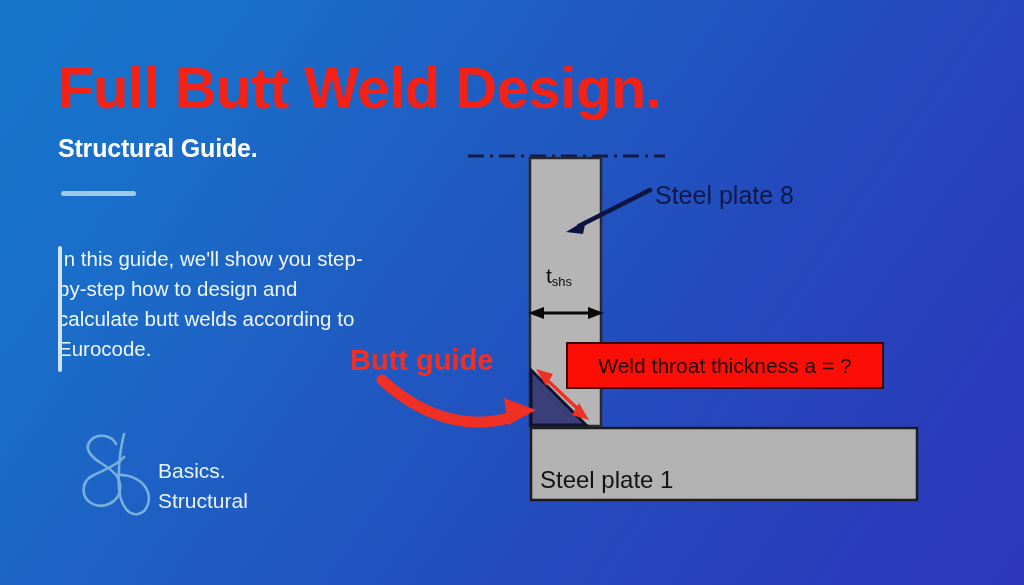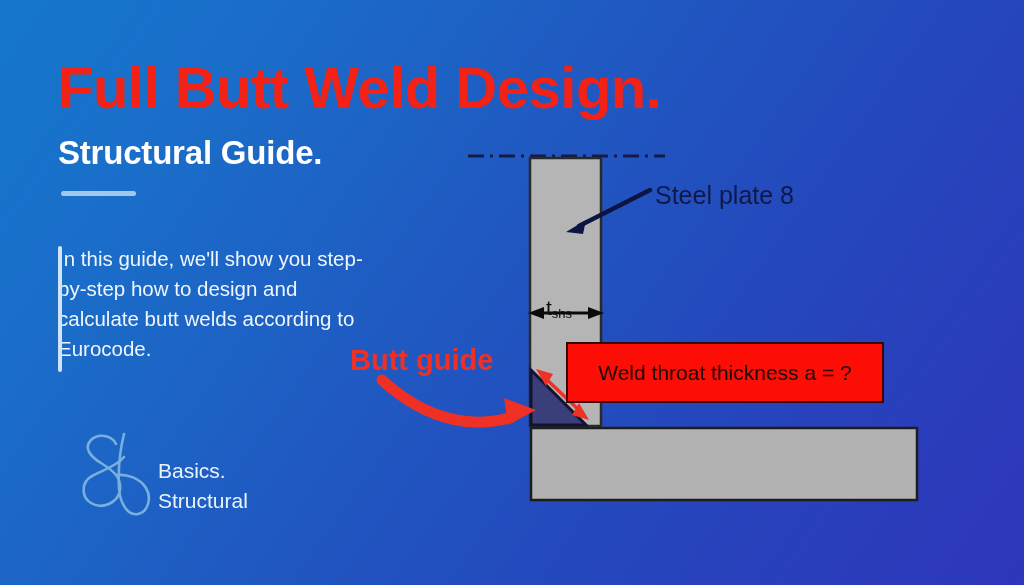--- a/index.html
+++ b/index.html
@@ -38,7 +38,7 @@
     position: absolute;
     left: 58px;
     top: 136px;
-    font-size: 33px;
+    font-size: 25px;
     font-weight: bold;
     color: #ffffff;
     letter-spacing: -0.2px;

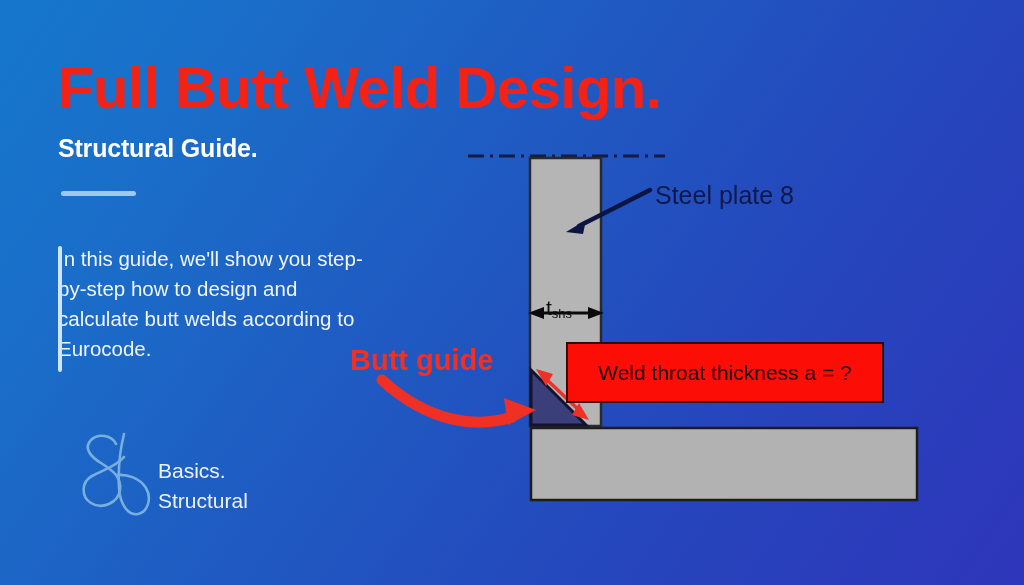--- a/index.html
+++ b/index.html
@@ -141,7 +141,7 @@
   .t-label {
     position: absolute;
     left: 546px;
-    top: 296px;
+    top: 264px;
     font-size: 21px;
     color: #0b0b0b;
     white-space: nowrap;

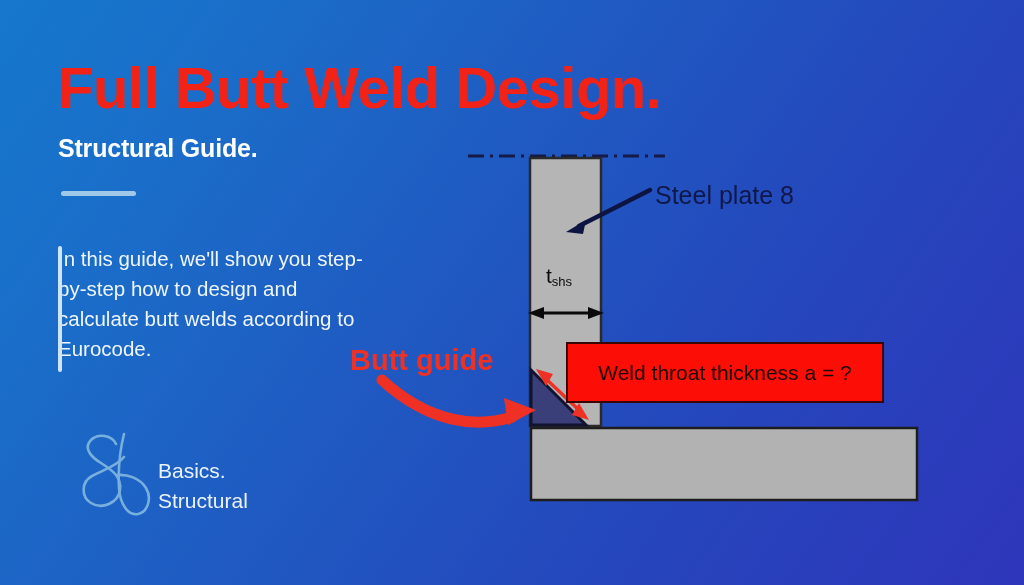--- a/index.html
+++ b/index.html
@@ -158,7 +158,7 @@
     left: 566px;
     top: 342px;
     width: 318px;
-    height: 61px;
+    height: 47px;
     background: #fc0d06;
     border: 2.5px solid #3a0604;
     box-sizing: border-box;

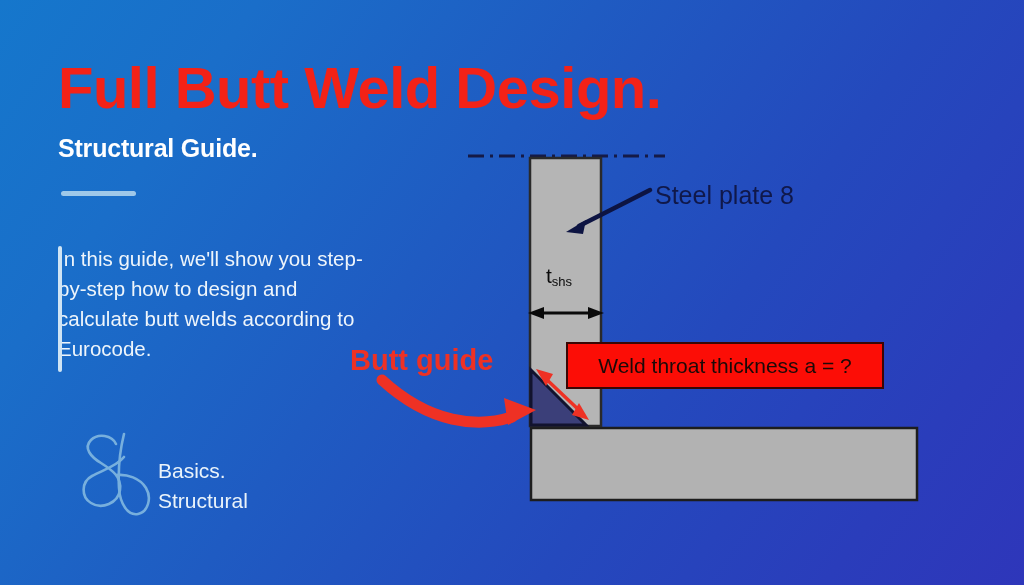--- a/index.html
+++ b/index.html
@@ -240,6 +240,7 @@
 
   <div class="plate2-label">Steel plate 8</div>
 
+  <div class="plate1-label">Steel plate 1</div>
 
   <div class="buttweld-label">Butt guide</div>
 

